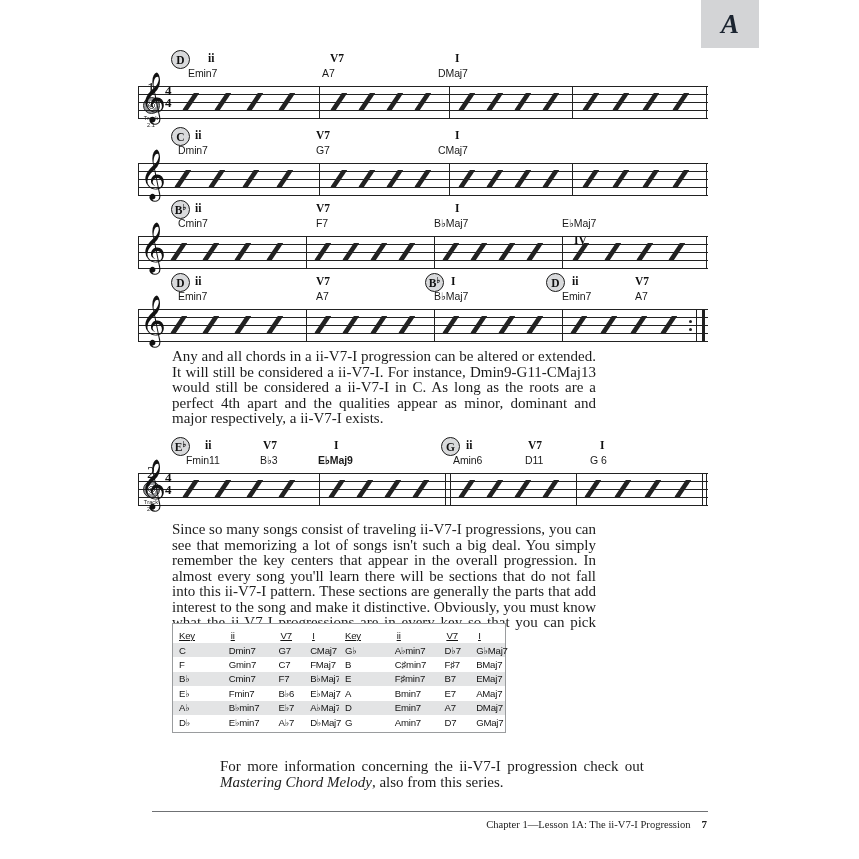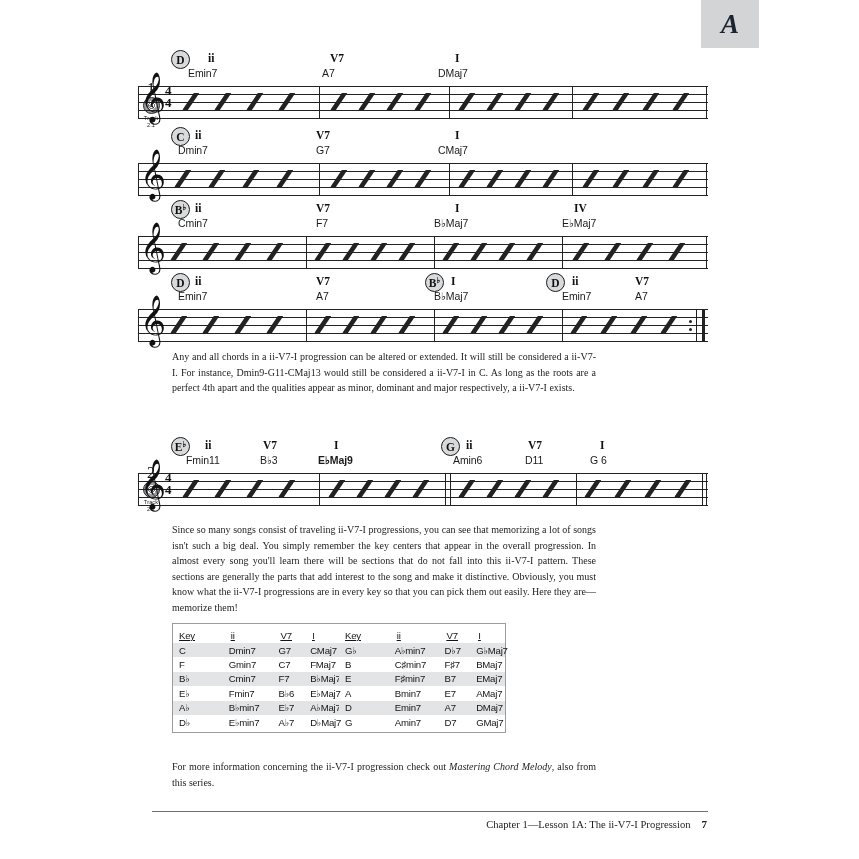--- a/index.html
+++ b/index.html
@@ -408,7 +408,7 @@
       <div class="chord" style="left:178px;">F7</div>
       <div class="roman" style="left:317px;">I</div>
       <div class="chord" style="left:296px;">B♭Maj7</div>
-      <div class="roman" style="left:436px;">IV</div>
+      <div class="roman" style="left:436px;margin-top:32px;">IV</div>
       <div class="chord" style="left:424px;">E♭Maj7</div>
     </div>
     <div class="staff">

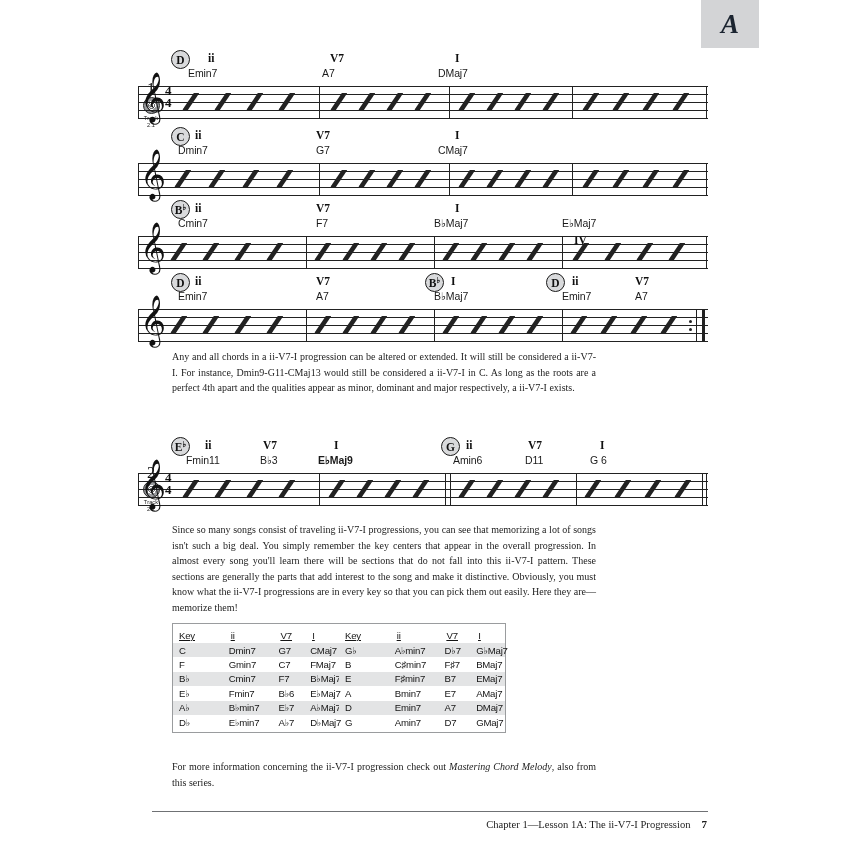--- a/index.html
+++ b/index.html
@@ -211,7 +211,7 @@
     left: 172px;
     width: 424px;
     font-family: "Liberation Serif", serif;
-    font-size: 10px;
+    font-size: 15px;
     line-height: 15.5px;
     color: #1c1c1c;
     text-align: justify;

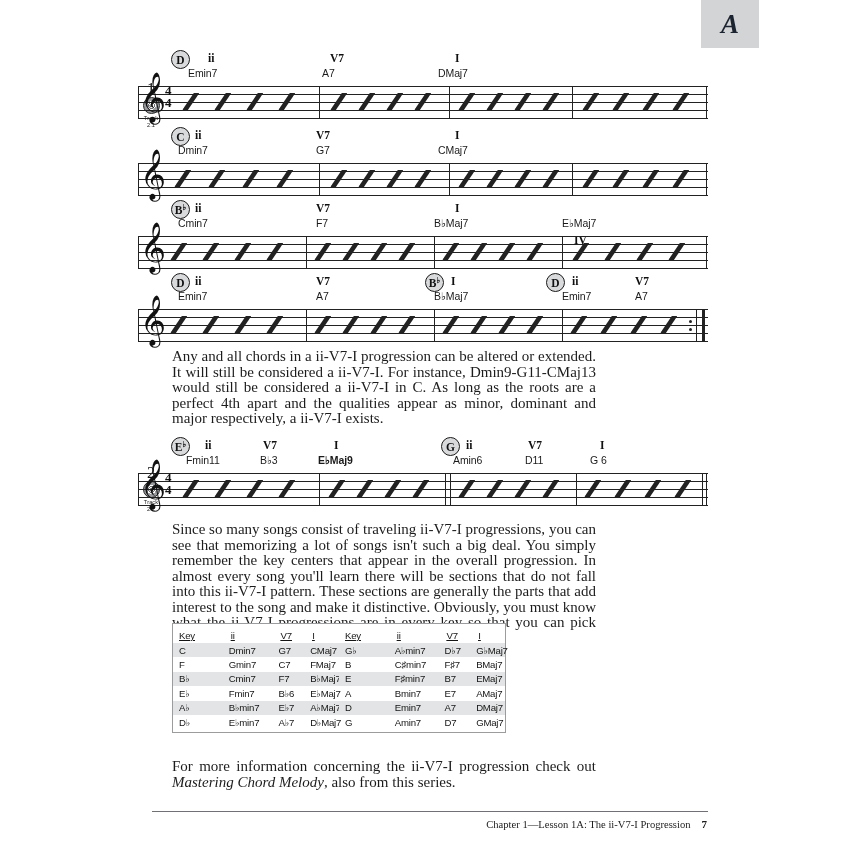--- a/index.html
+++ b/index.html
@@ -663,7 +663,7 @@
     </div>
   </div>
 
-  <div class="para" style="top:759px;"><span>For more information concerning the ii-V7-I progression check out </span><i>Mastering Chord Melody</i><span>, also from this series.</span></div>
+  <div class="para" style="top:759px;margin-left:48px;"><span>For more information concerning the ii-V7-I progression check out </span><i>Mastering Chord Melody</i><span>, also from this series.</span></div>
 
   <div class="footer-rule"></div>
   <div class="footer-text">

